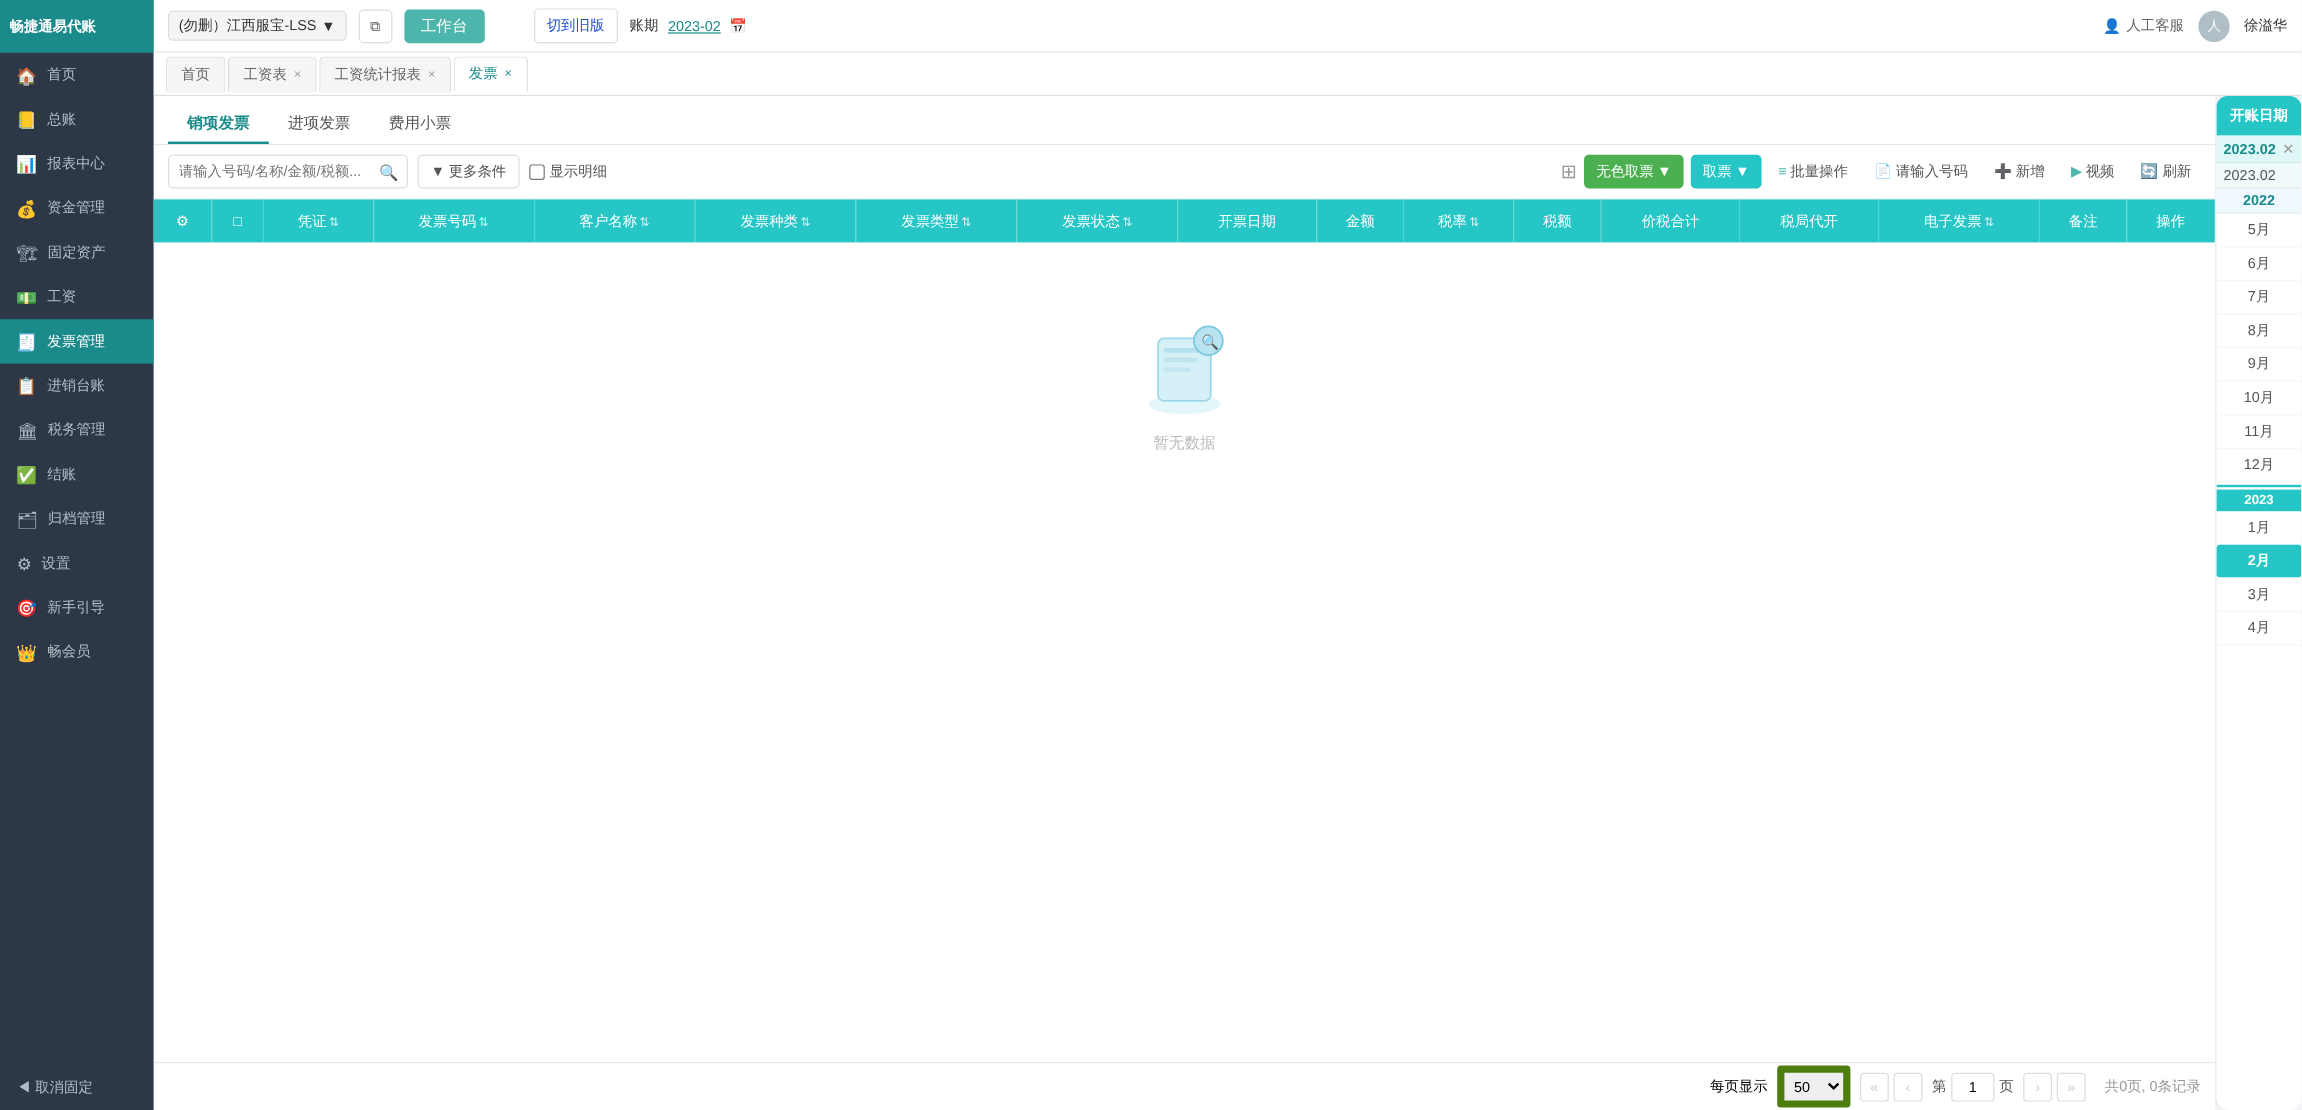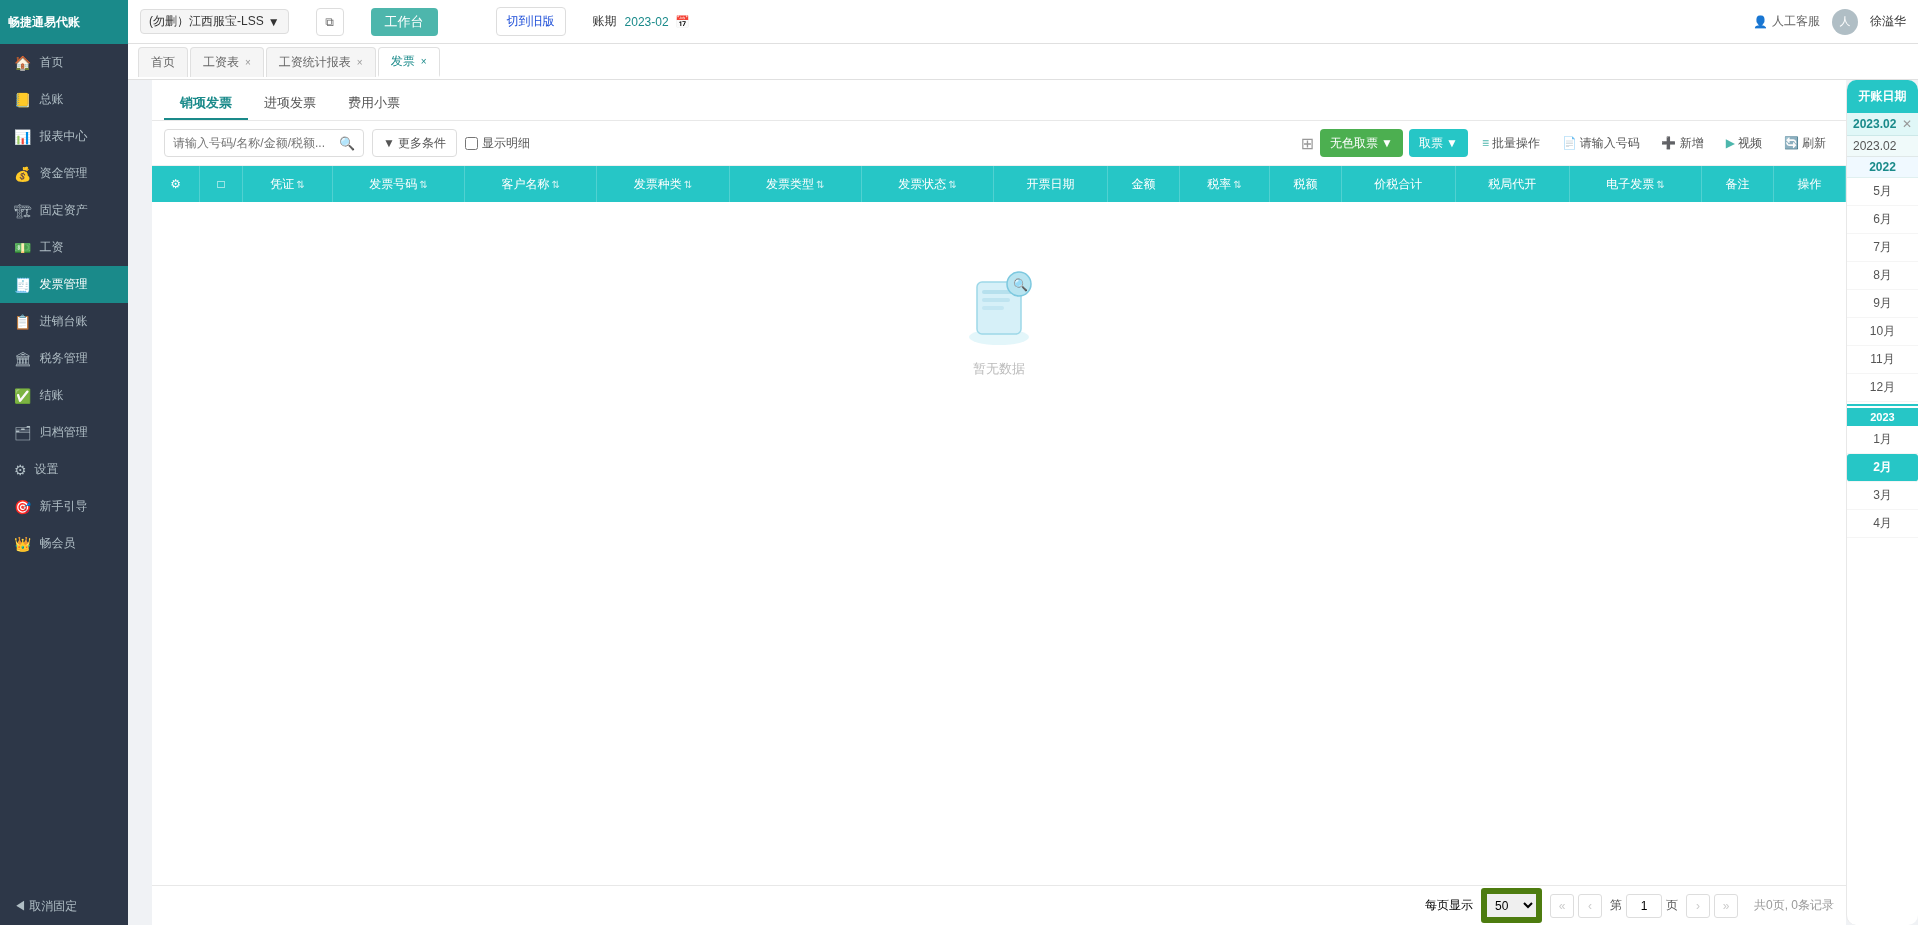--- a/index.html
+++ b/index.html
@@ -17,7 +17,7 @@
     .main { flex: 1; display: flex; flex-direction: column; height: 100%; overflow: hidden; }
 
     
-    .topbar { background: #fff; height: 44px; display: flex; align-items: center; padding: 0 12px; gap: 27px; border-bottom: 1px solid #e0e0e0; flex-shrink: 0; }
+    .topbar { background: #fff; height: 44px; display: flex; align-items: center; padding: 0 12px; gap: 10px; border-bottom: 1px solid #e0e0e0; flex-shrink: 0; }
     .topbar-company { display: flex; align-items: center; gap: 4px; background: #f5f5f5; border: 1px solid #ddd; border-radius: 4px; padding: 3px 8px; cursor: pointer; font-size: 12px; color: #333; }
     .topbar-copy-btn { width: 28px; height: 28px; border: 1px solid #ddd; border-radius: 4px; display: flex; align-items: center; justify-content: center; cursor: pointer; background: #fff; color: #666; font-size: 12px; }
     .topbar-workspace-btn { background: #4db6ac; color: #fff; border: none; border-radius: 4px; padding: 5px 14px; cursor: pointer; font-size: 13px; }

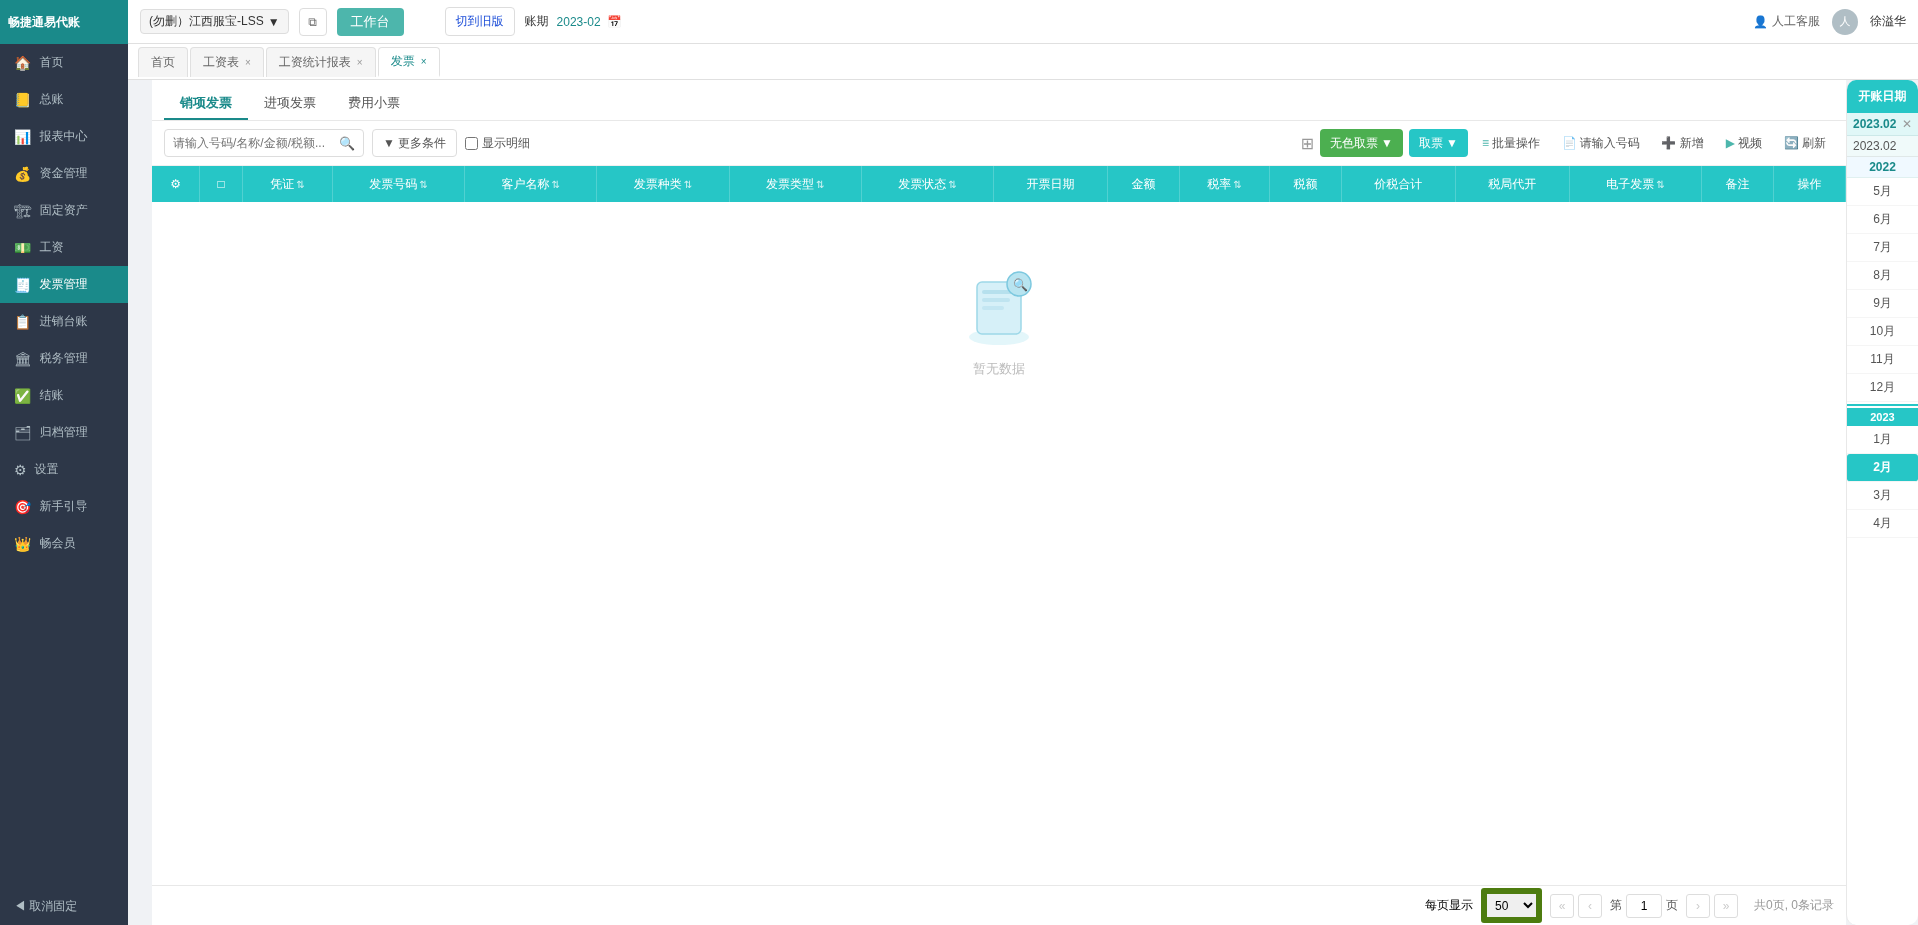--- a/index.html
+++ b/index.html
@@ -186,7 +186,7 @@
     <button class="topbar-switch-btn">切到旧版</button>
     <div class="topbar-period">
       <span>账期</span>
-      <span style="color:#1a8a8a;margin-left:4px;">2023-02</span>
+      <span style="color:#1a8a8a;margin-left:4px;text-decoration:underline;">2023-02</span>
       <span style="color:#4db6ac;margin-left:3px;">📅</span>
     </div>
     <div class="topbar-right">

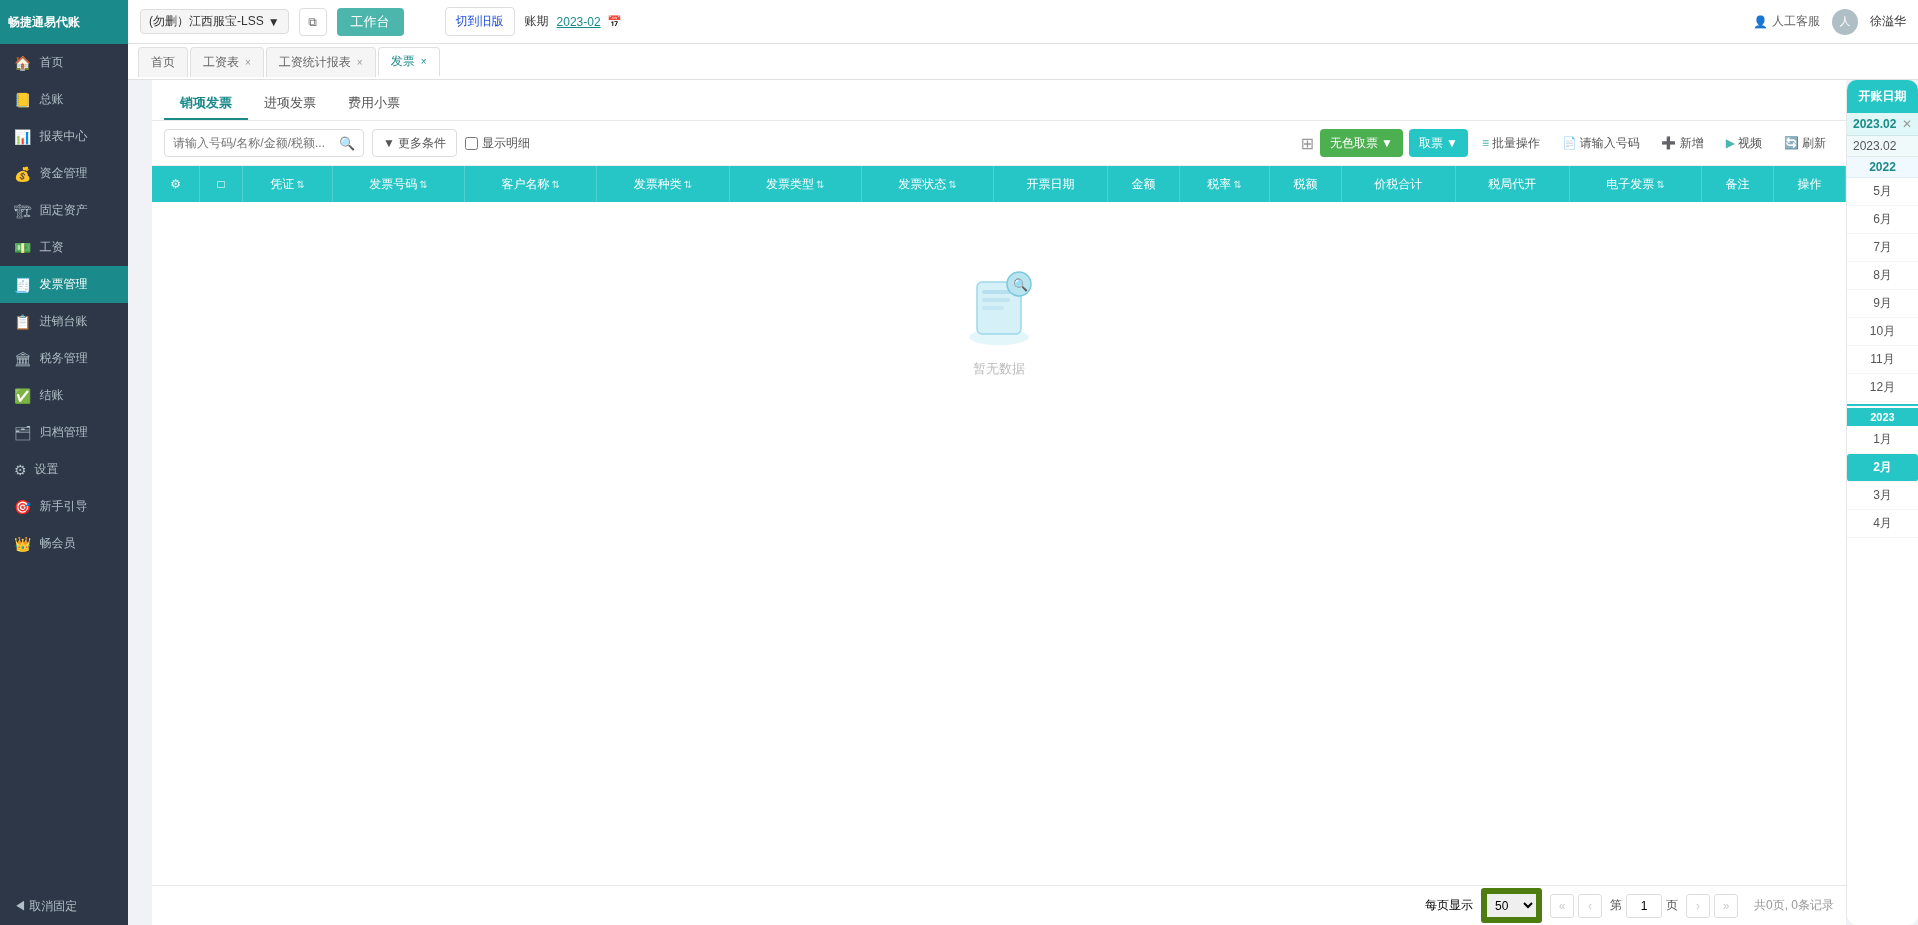--- a/index.html
+++ b/index.html
@@ -36,7 +36,7 @@
     .tab.active .close { color: #1a8a8a; }
 
     
-    .content { flex: 1; display: flex; overflow: hidden; position: relative; padding-left: 24px; }
+    .content { flex: 1; display: flex; overflow: hidden; position: relative; }
 
     
     .invoice-panel { flex: 1; display: flex; flex-direction: column; background: #fff; overflow: hidden; }

